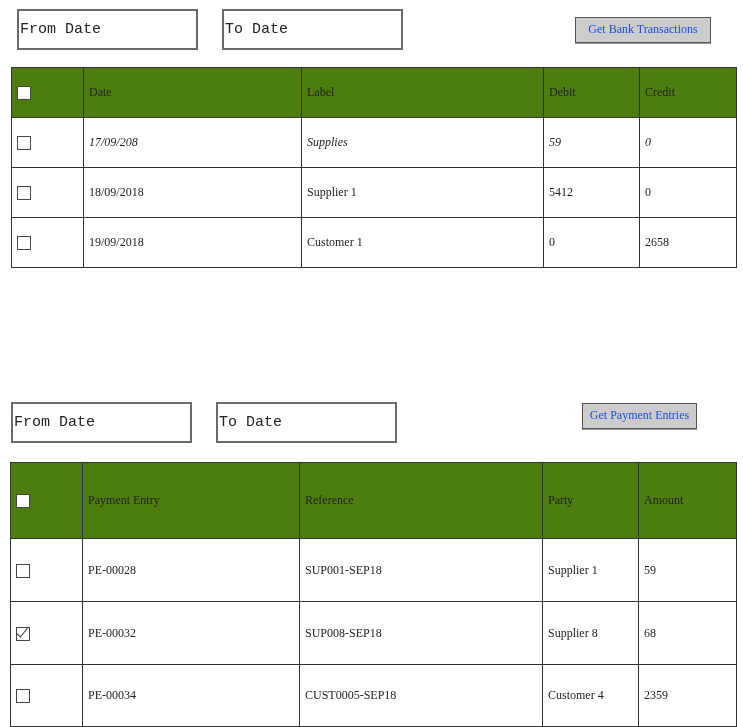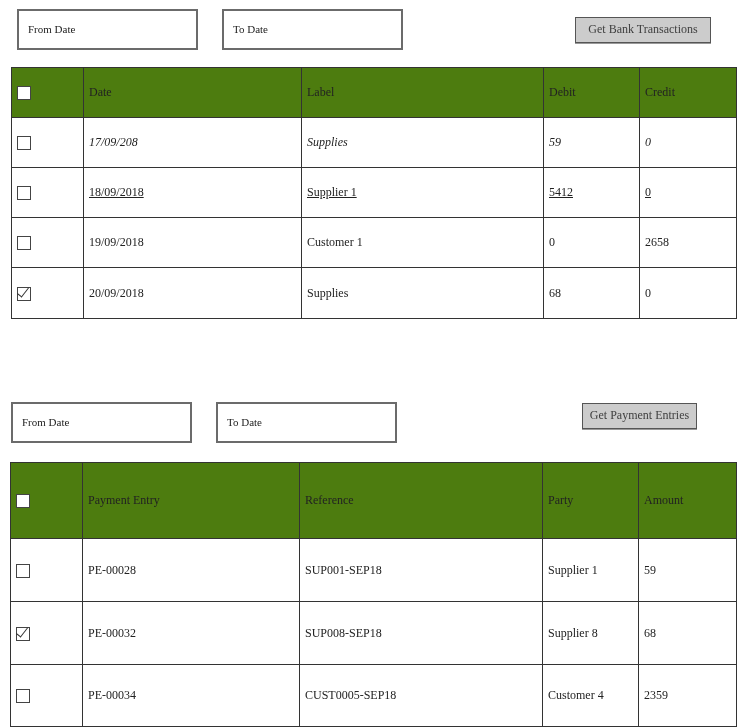--- a/index.html
+++ b/index.html
@@ -7,8 +7,8 @@
     .input {
       position: absolute; box-sizing: border-box; height: 41px;
       border: 2px solid #6b6b6b; background: #fff;
-      font-family: Liberation Serif, serif; font-size: 11px; color: #222;
-      padding-left: 9px; line-height: 37px;
+      font-family: Liberation Mono, monospace; font-size: 15px; color: #222;
+      padding-left: 1px; line-height: 37px;
     }
     .btn {
       position: absolute; box-sizing: border-box; height: 26px;

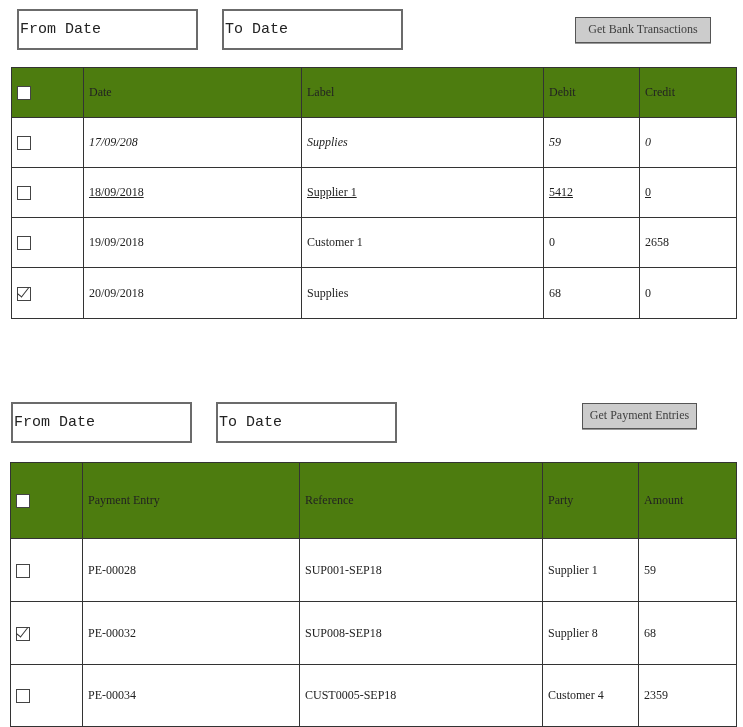--- a/index.html
+++ b/index.html
@@ -13,7 +13,7 @@
     .btn {
       position: absolute; box-sizing: border-box; height: 26px;
       border: 1.5px solid #555; background: #cccccc;
-      font-family: "Liberation Serif", serif; font-size: 12px; color: #404040;
+      font-family: "Liberation Serif", serif; font-size: 12px; color: #1d4ed8;
       text-align: center; line-height: 23px; cursor: pointer;
       box-shadow: 0 1px 0 #999;
     }

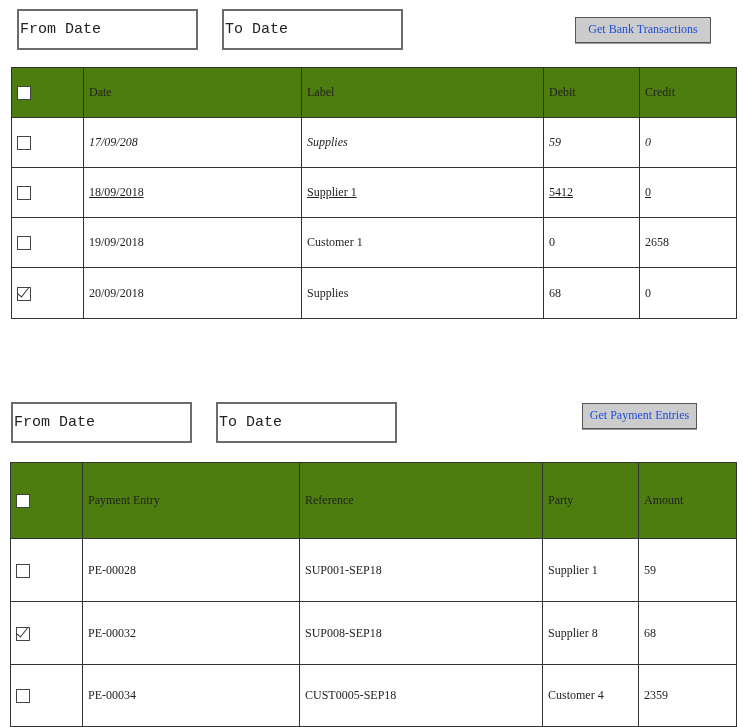--- a/index.html
+++ b/index.html
@@ -64,7 +64,7 @@
     <td>59</td>
     <td>0</td>
   </tr>
-  <tr style="height:50px;text-decoration:underline;">
+  <tr style="height:50px;">
     <td><span class="cb"></span></td>
     <td>18/09/2018</td>
     <td>Supplier 1</td>

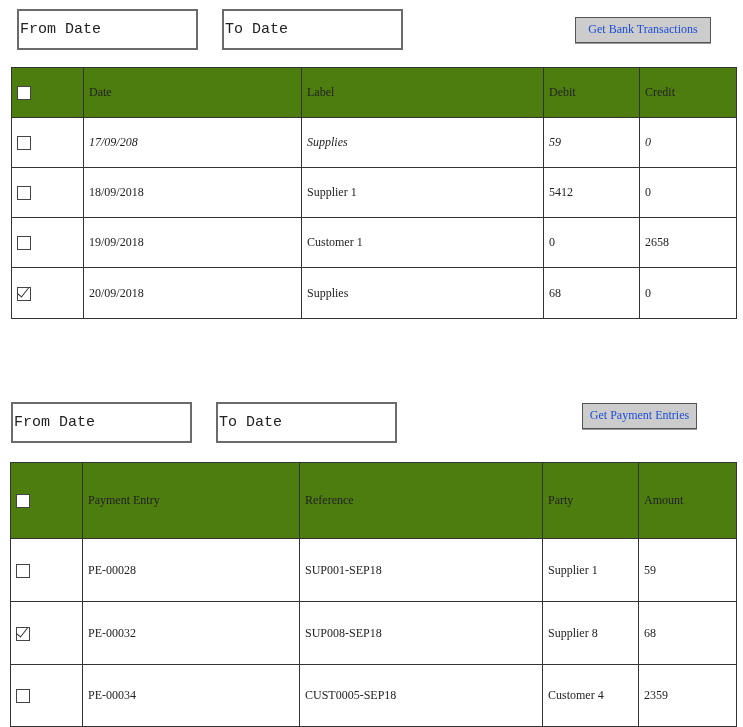--- a/index.html
+++ b/index.html
@@ -78,13 +78,6 @@
     <td>0</td>
     <td>2658</td>
   </tr>
-  <tr style="height:51px;">
-    <td><span class="cb checked"></span></td>
-    <td>20/09/2018</td>
-    <td>Supplies</td>
-    <td>68</td>
-    <td>0</td>
-  </tr>
 </tbody>
   </table>
 

